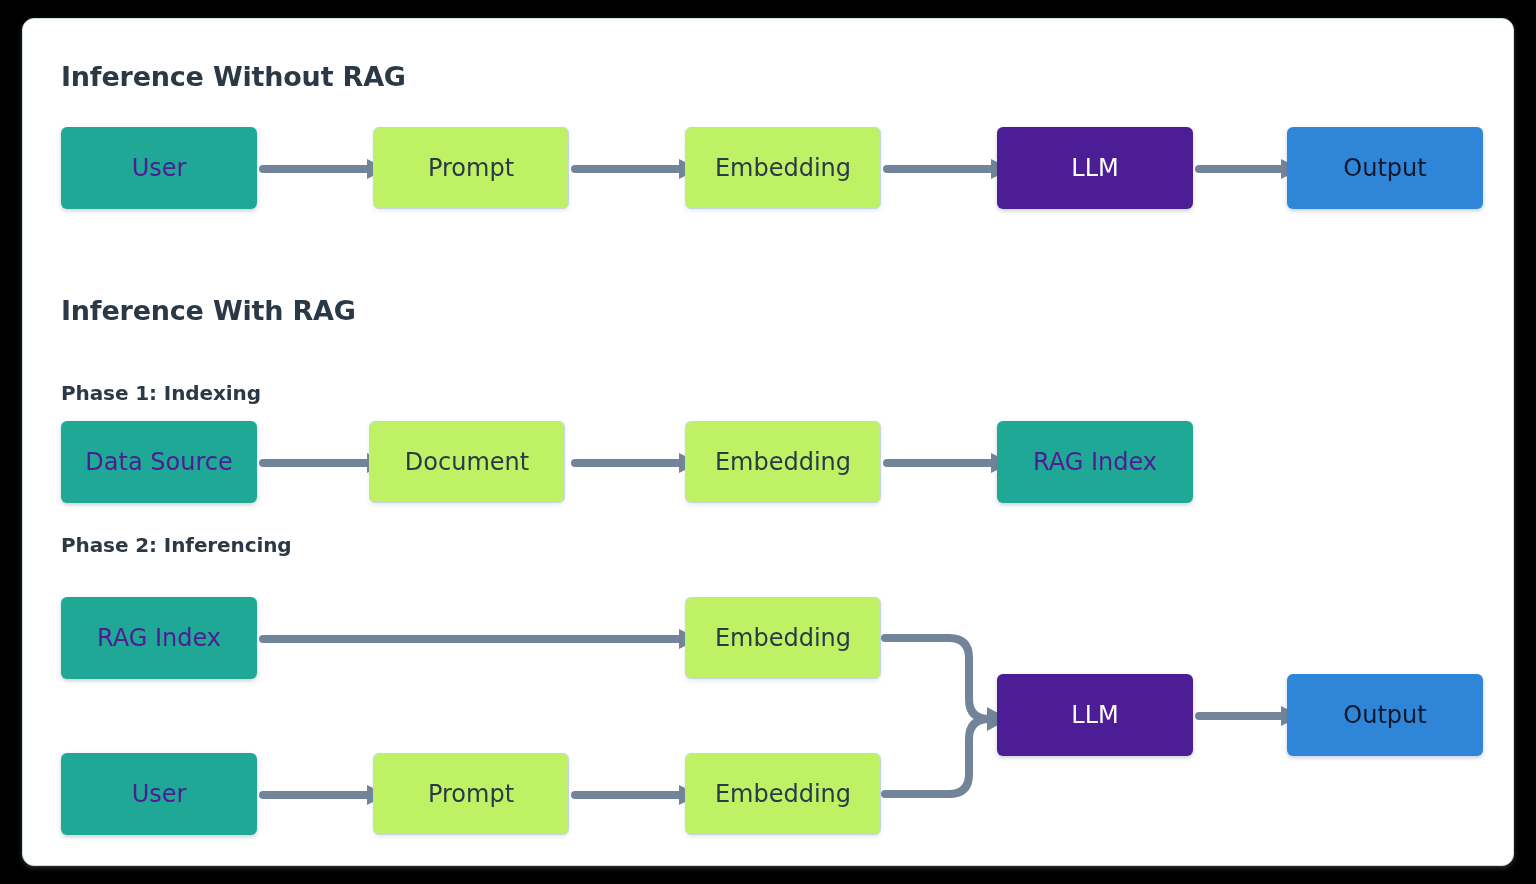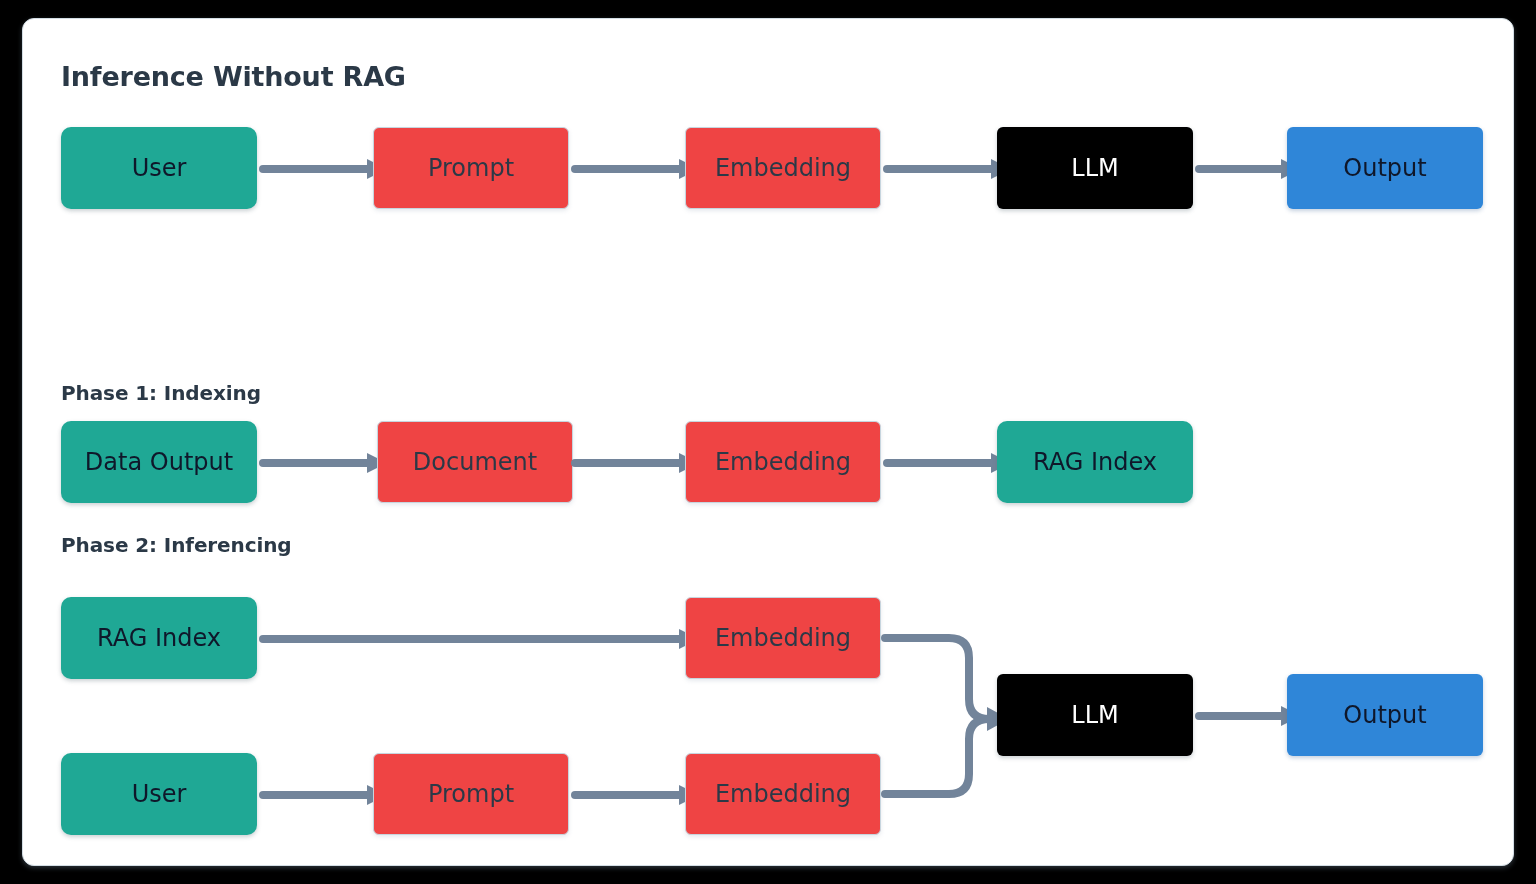--- a/index.html
+++ b/index.html
@@ -69,9 +69,8 @@
   }
   .node.teal {
     background: #1fa895;
-    color: #0f172a;
+    color: #4c1d95;
     box-shadow: 0 2px 4px rgba(80,100,110,0.30);
-    border-radius: 10px;
   }
   .node.light {
     background: #ef4444;

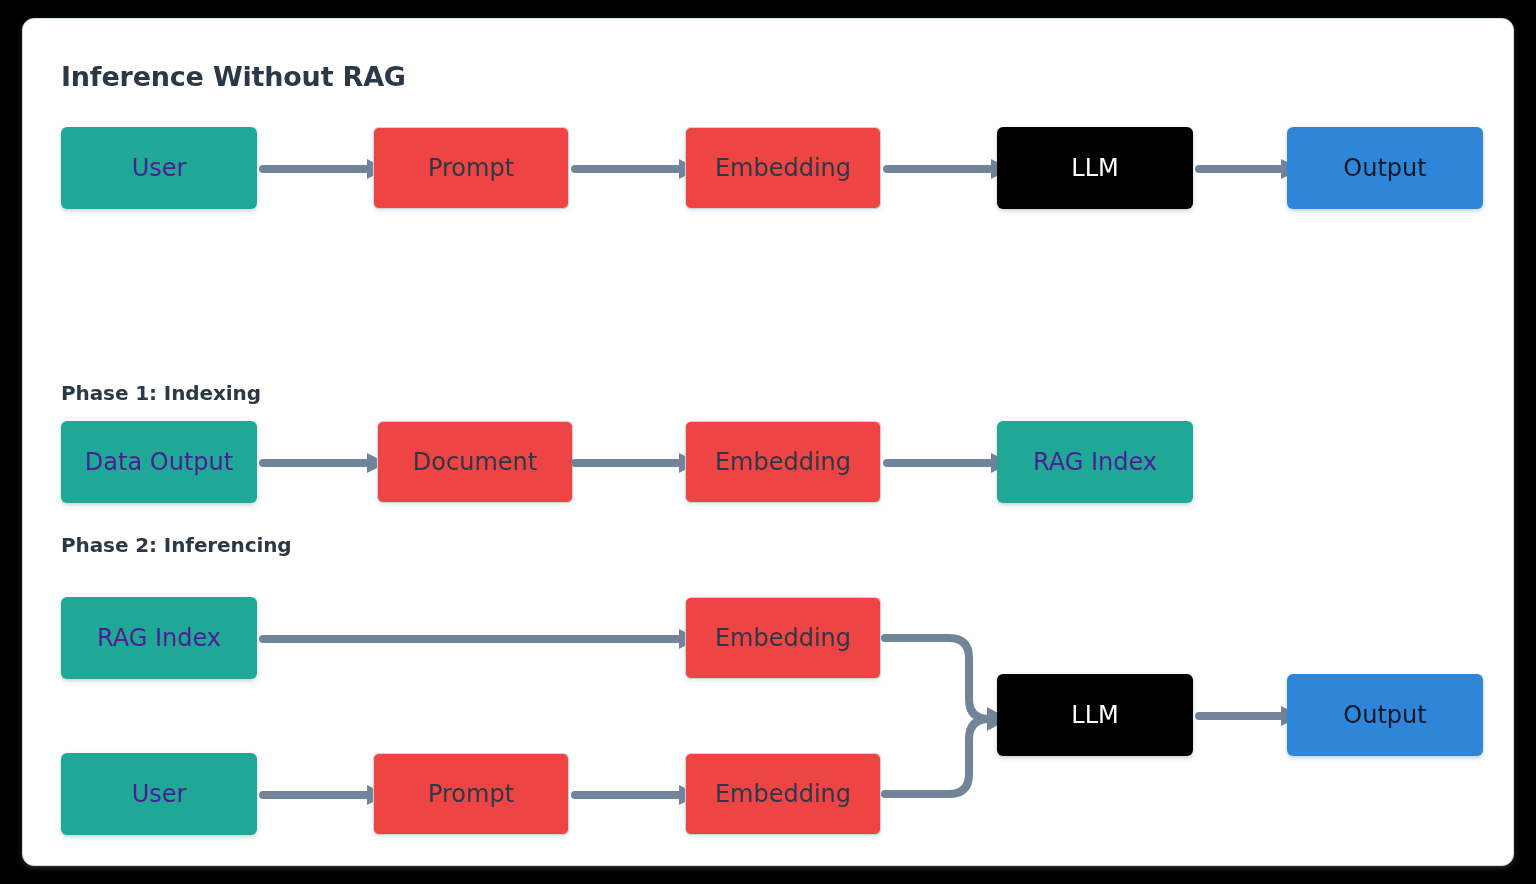--- a/index.html
+++ b/index.html
@@ -73,7 +73,7 @@
     box-shadow: 0 2px 4px rgba(80,100,110,0.30);
   }
   .node.light {
-    background: #ef4444;
+    background: #bef264;
     color: #2b3947;
     border: 1px solid #c7d5de;
     box-shadow: 0 2px 4px rgba(120,140,160,0.18);

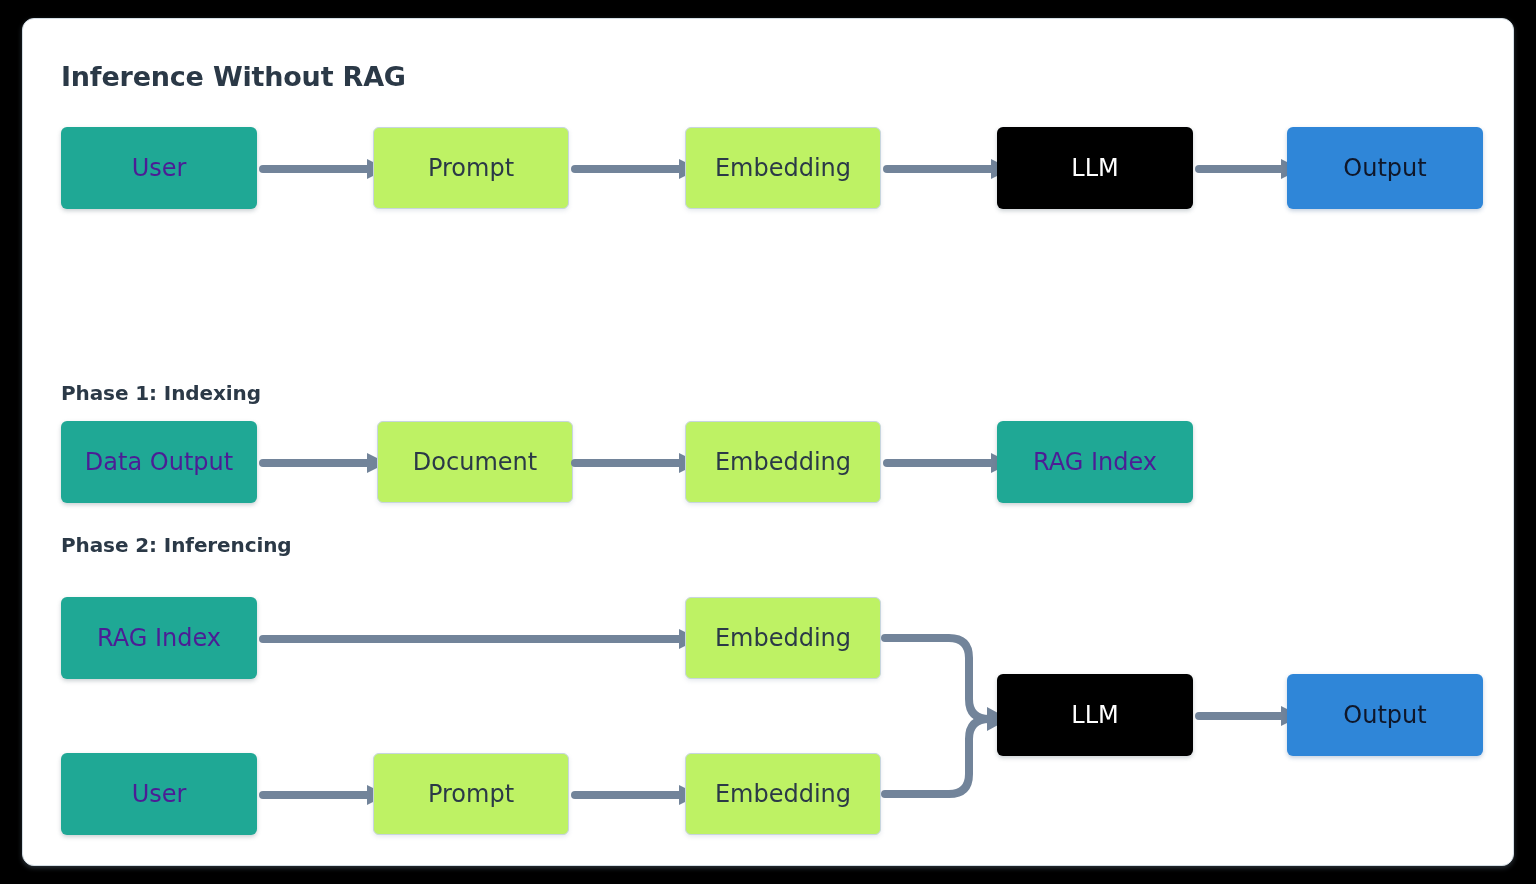--- a/index.html
+++ b/index.html
@@ -79,7 +79,7 @@
     box-shadow: 0 2px 4px rgba(120,140,160,0.18);
   }
   .node.gray {
-    background: #000000;
+    background: #4c1d95;
     color: #ffffff;
     box-shadow: 0 2px 4px rgba(80,100,110,0.30);
   }

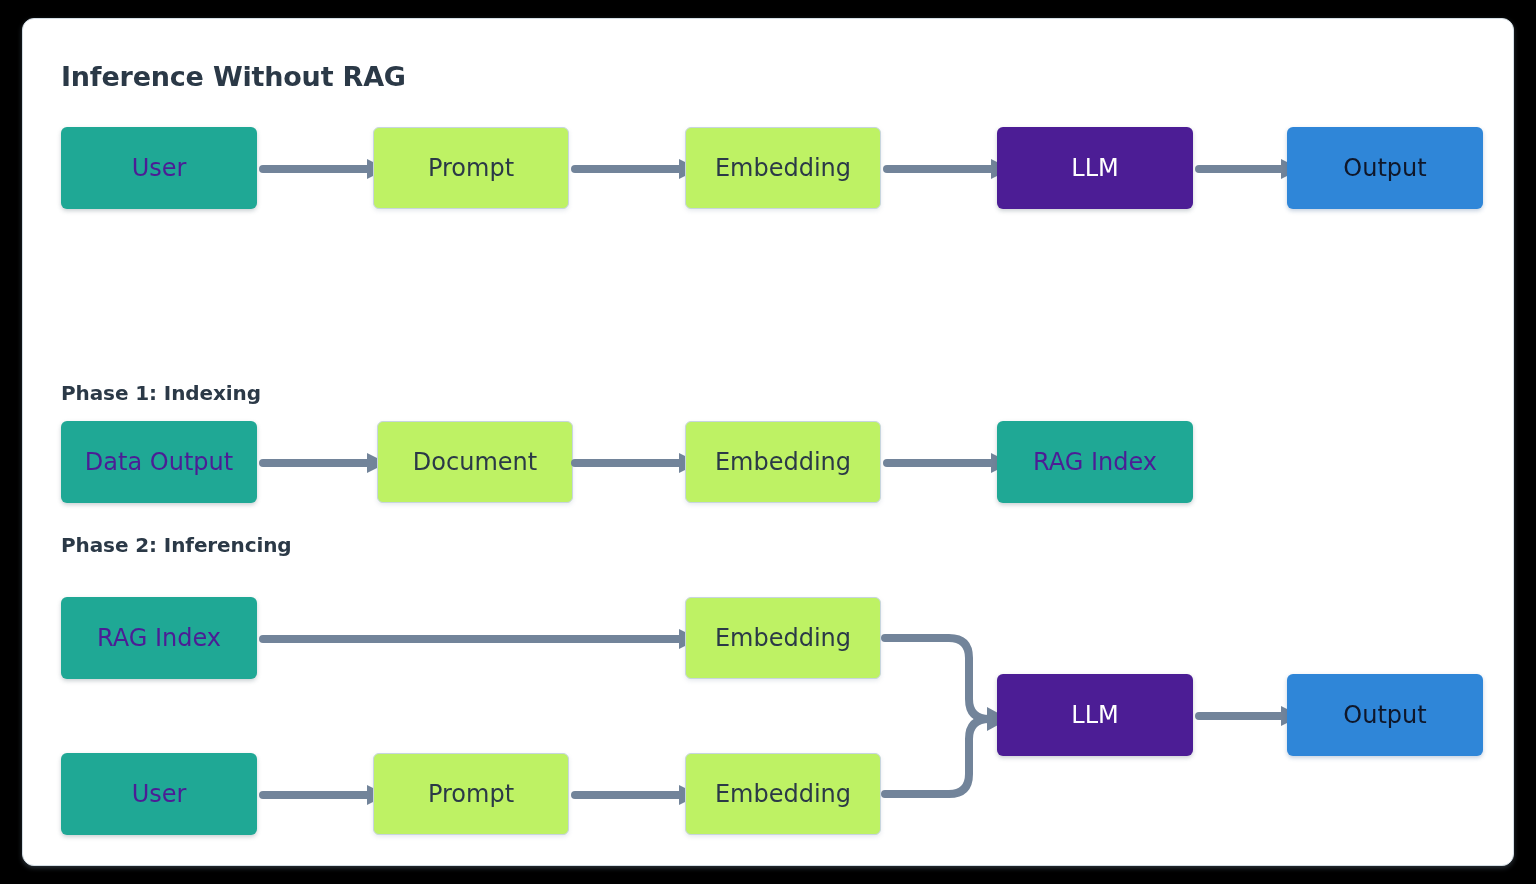--- a/index.html
+++ b/index.html
@@ -134,6 +134,7 @@
 
     <div class="node blue" style="left:1264px; top:108px; width:196px;">Output</div>
 
+    <div class="h-major" style="left:38px; top:276px;">Inference With RAG</div>
 
     <div class="h-minor" style="left:38px; top:362px;">Phase 1: Indexing</div>
 

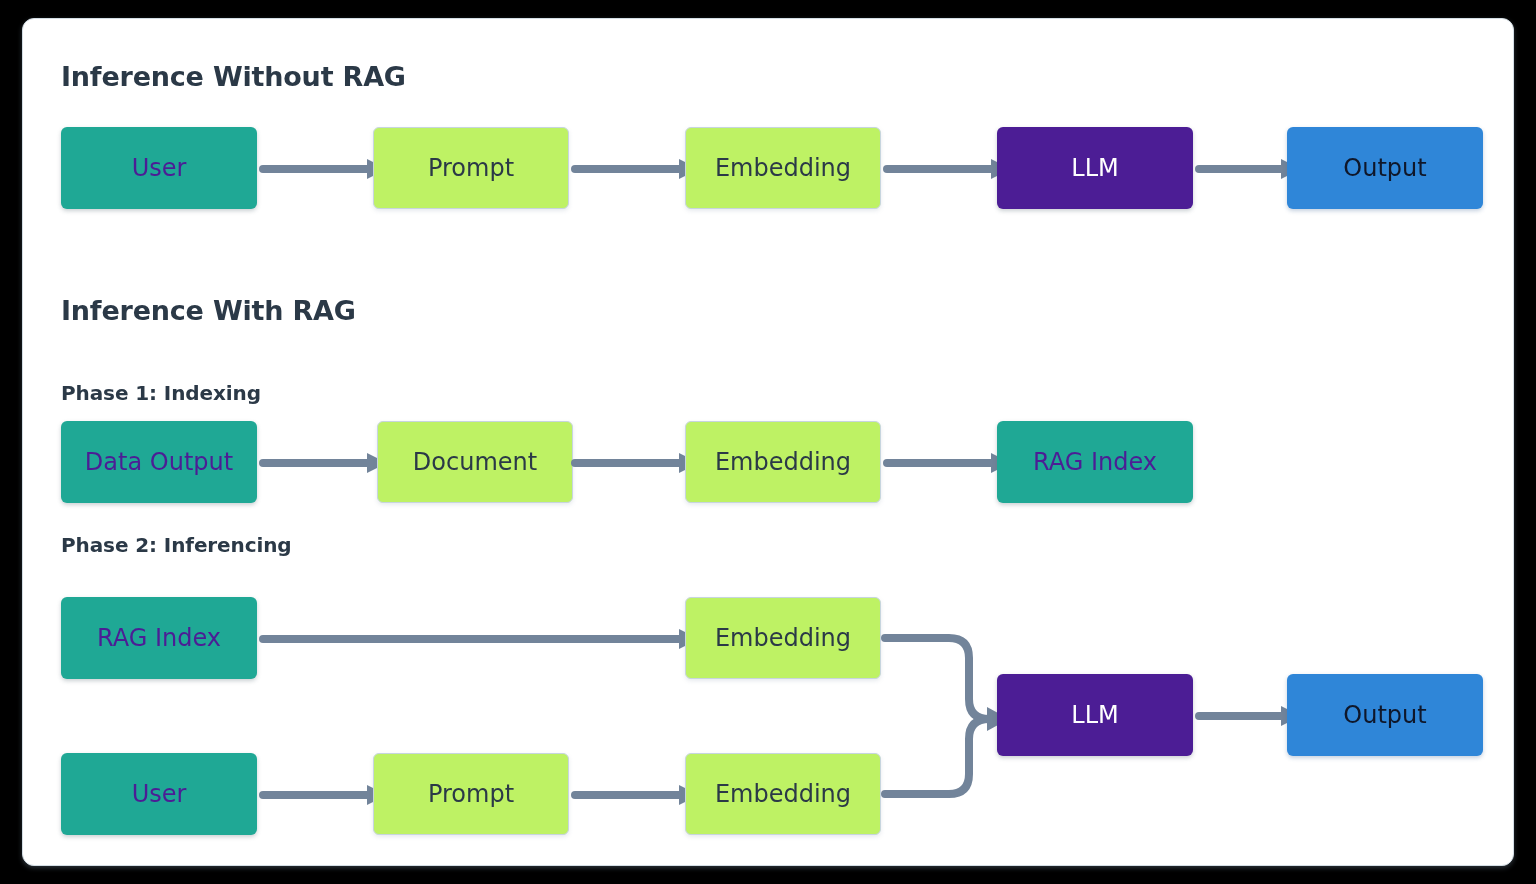--- a/index.html
+++ b/index.html
@@ -138,7 +138,7 @@
 
     <div class="h-minor" style="left:38px; top:362px;">Phase 1: Indexing</div>
 
-    <div class="node teal" style="left:38px; top:402px; width:196px;">Data Output</div>
+    <div class="node teal" style="left:38px; top:402px; width:196px;">Data Source</div>
 
     <svg class="arrow-svg" style="left:236px; top:431px;" width="136" height="26">
       <path d="M4,13 L112,13" stroke="#72849a" stroke-width="8" stroke-linecap="round" fill="none"></path>

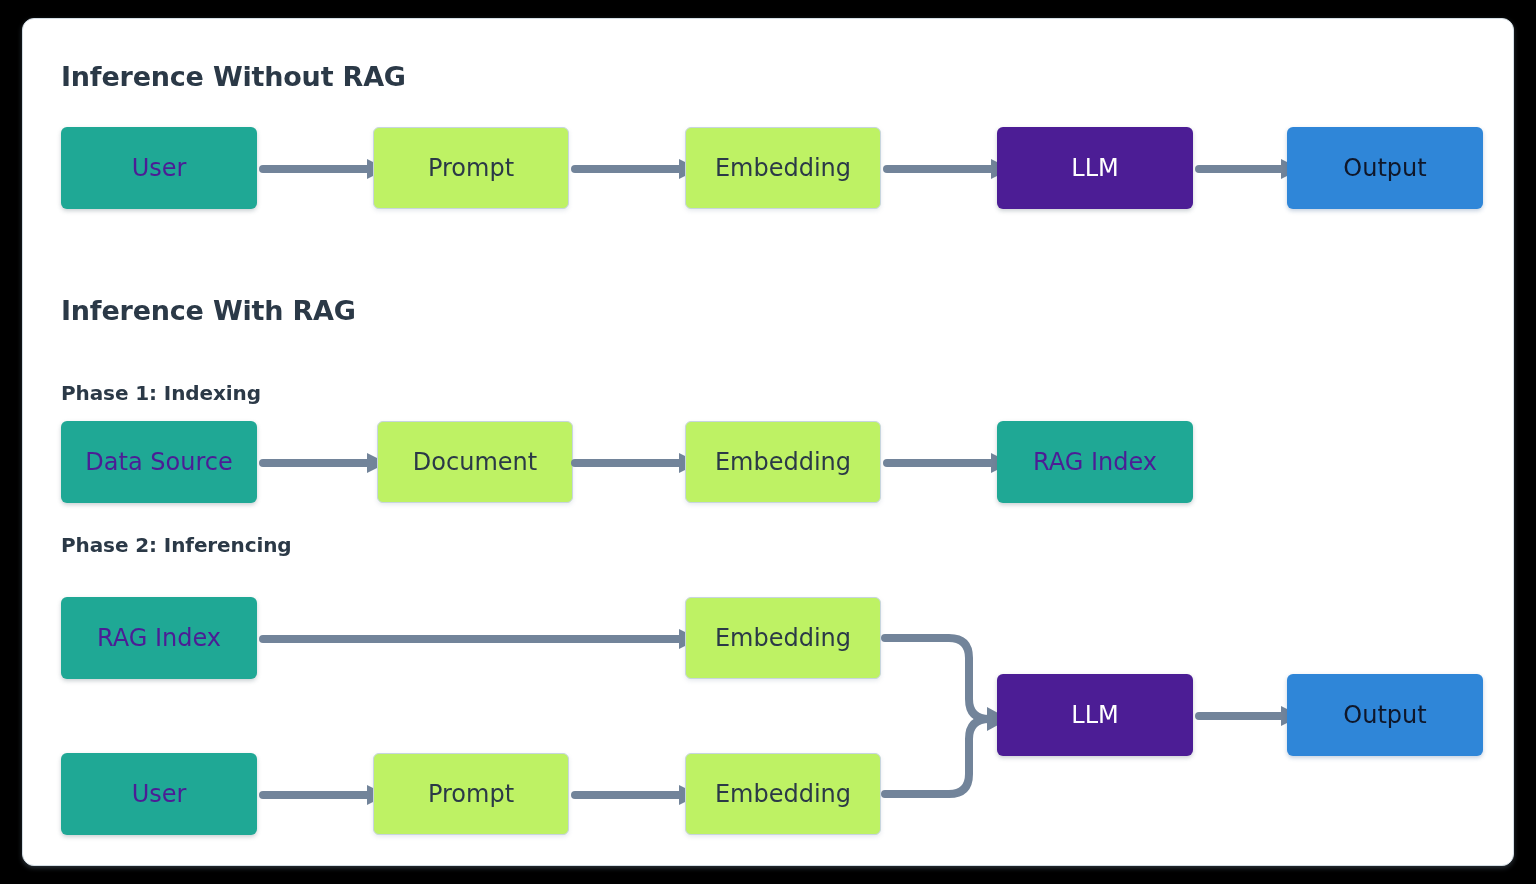--- a/index.html
+++ b/index.html
@@ -145,7 +145,7 @@
       <path d="M108,3 L128,13 L108,23 Z" fill="#72849a"></path>
     </svg>
 
-    <div class="node light" style="left:354px; top:402px; width:196px;text-align:right;">Document</div>
+    <div class="node light" style="left:346px; top:402px; width:196px;text-align:right;">Document</div>
 
     <svg class="arrow-svg" style="left:548px; top:431px;" width="136" height="26">
       <path d="M4,13 L112,13" stroke="#72849a" stroke-width="8" stroke-linecap="round" fill="none"></path>

